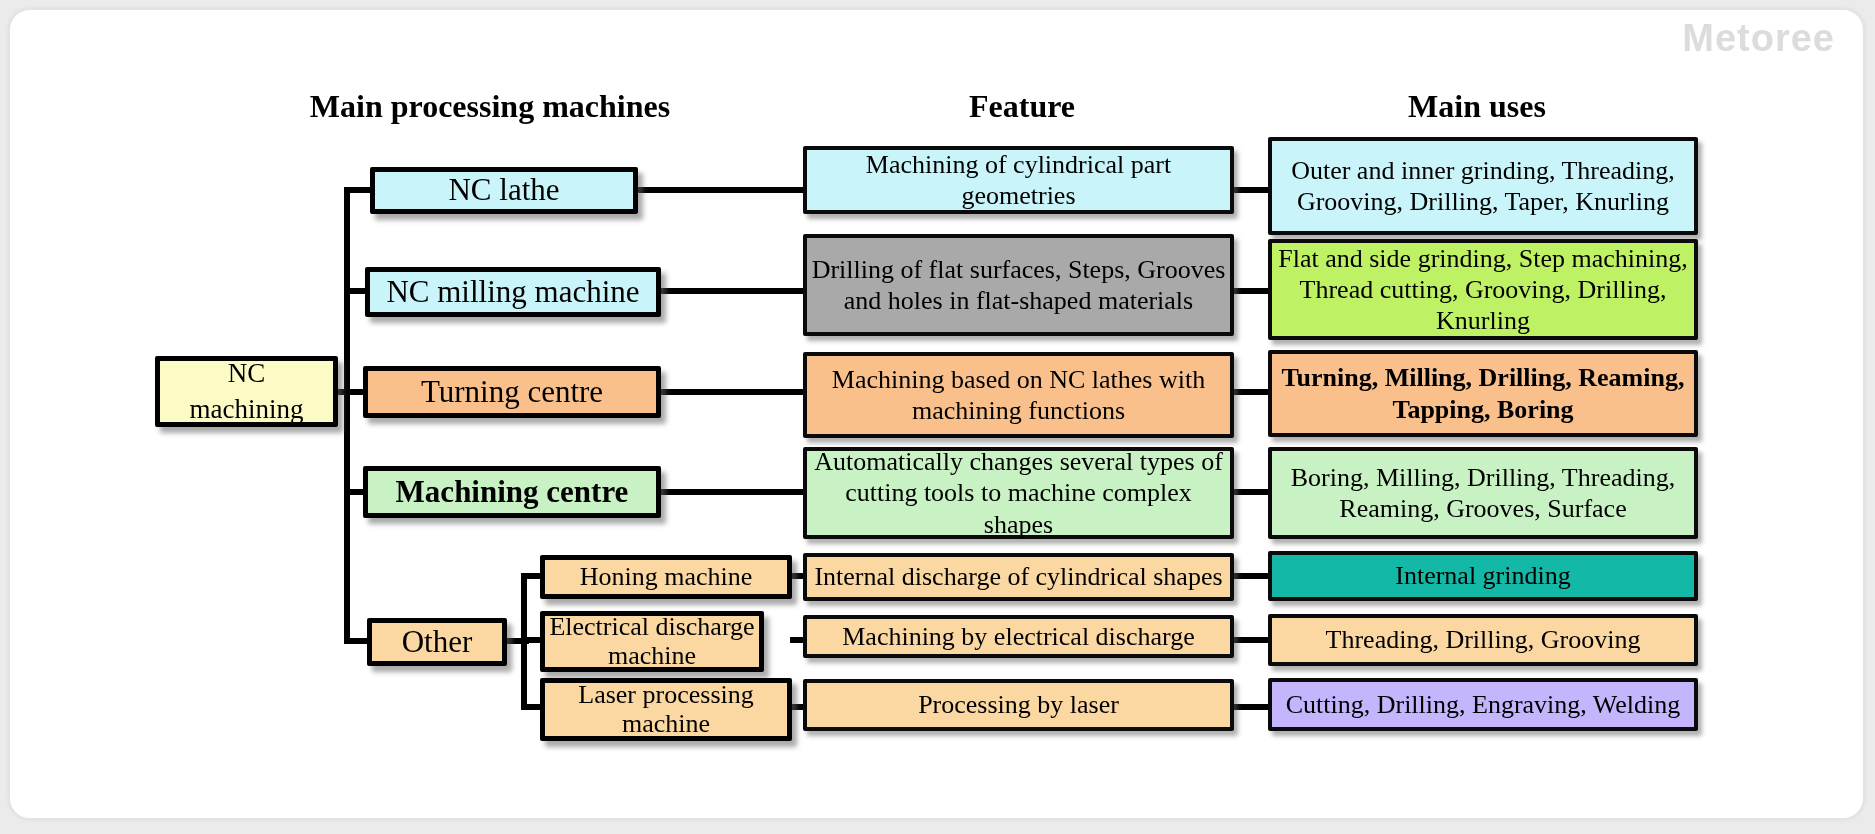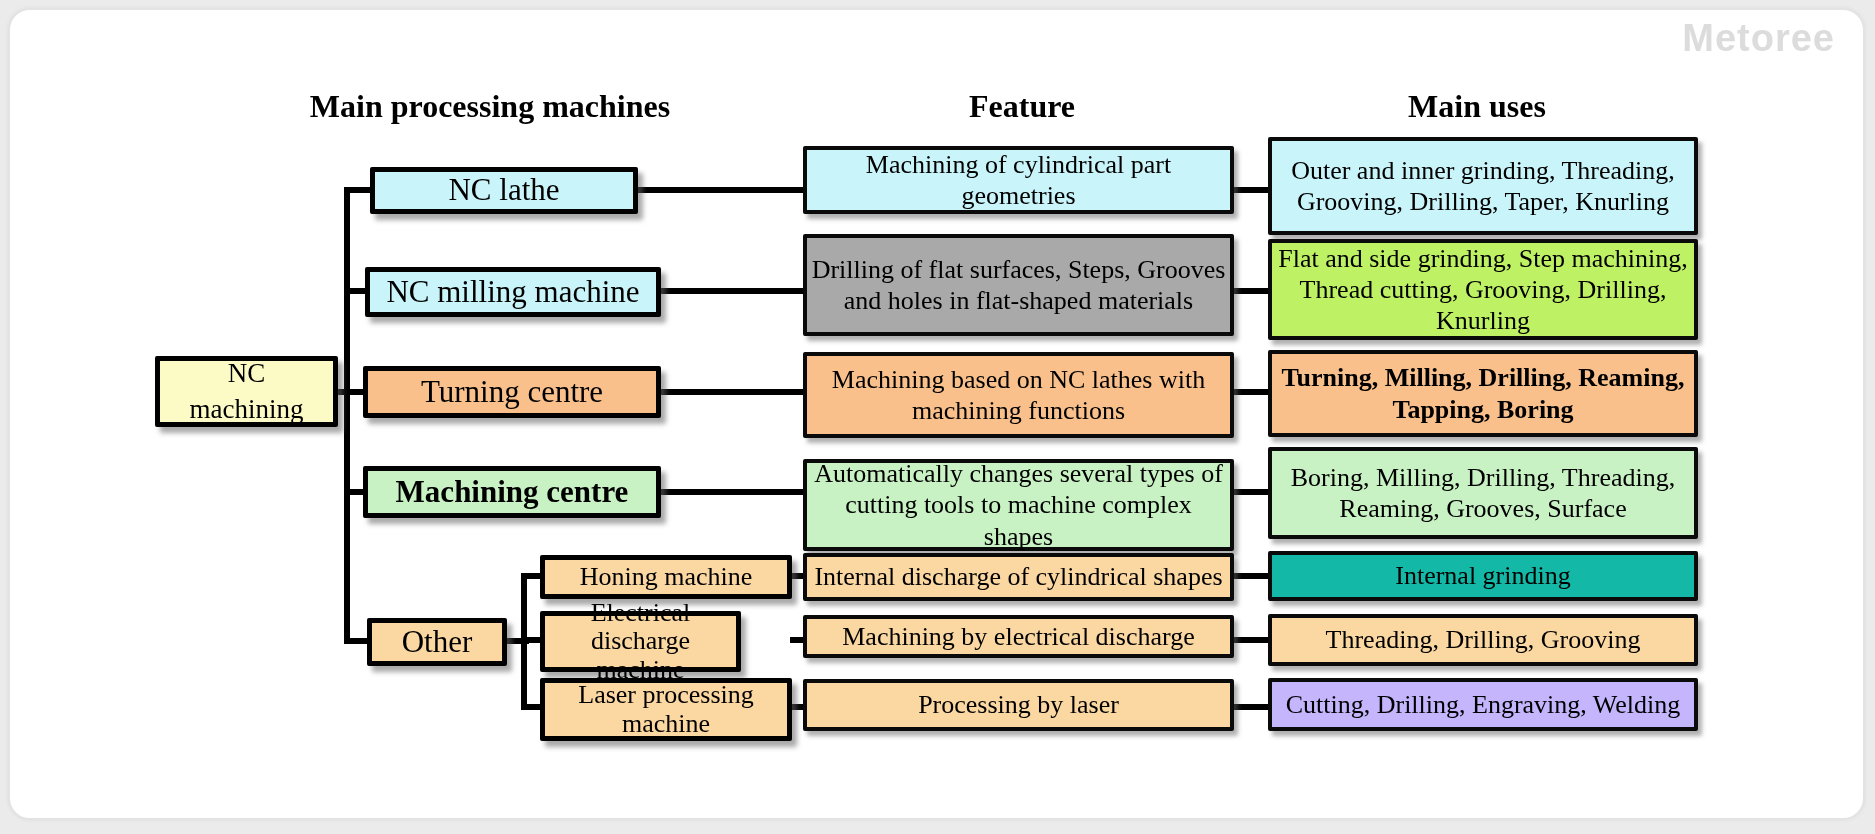--- a/index.html
+++ b/index.html
@@ -127,7 +127,7 @@
 <div class="box panel f0" style="background-color: rgb(201, 244, 249);">Machining of cylindrical part geometries</div>
 <div class="box panel f1" style="background-color: rgb(169, 169, 169);">Drilling of flat surfaces, Steps, Grooves and holes in flat-shaped materials</div>
 <div class="box panel f2" style="background-color: rgb(249, 192, 140);">Machining based on NC lathes with machining functions</div>
-<div class="box panel f3" style="background-color: rgb(201, 242, 196); margin-top: 12px;">Automatically changes several types of cutting tools to machine complex shapes</div>
+<div class="box panel f3" style="background-color: rgb(201, 242, 196);">Automatically changes several types of cutting tools to machine complex shapes</div>
 <div class="box panel f4" style="background-color: rgb(251, 215, 162);">Internal discharge of cylindrical shapes</div>
 <div class="box panel f5" style="background-color: rgb(251, 215, 162);">Machining by electrical discharge</div>
 <div class="box panel f6" style="background-color: rgb(251, 215, 162);">Processing by laser</div>

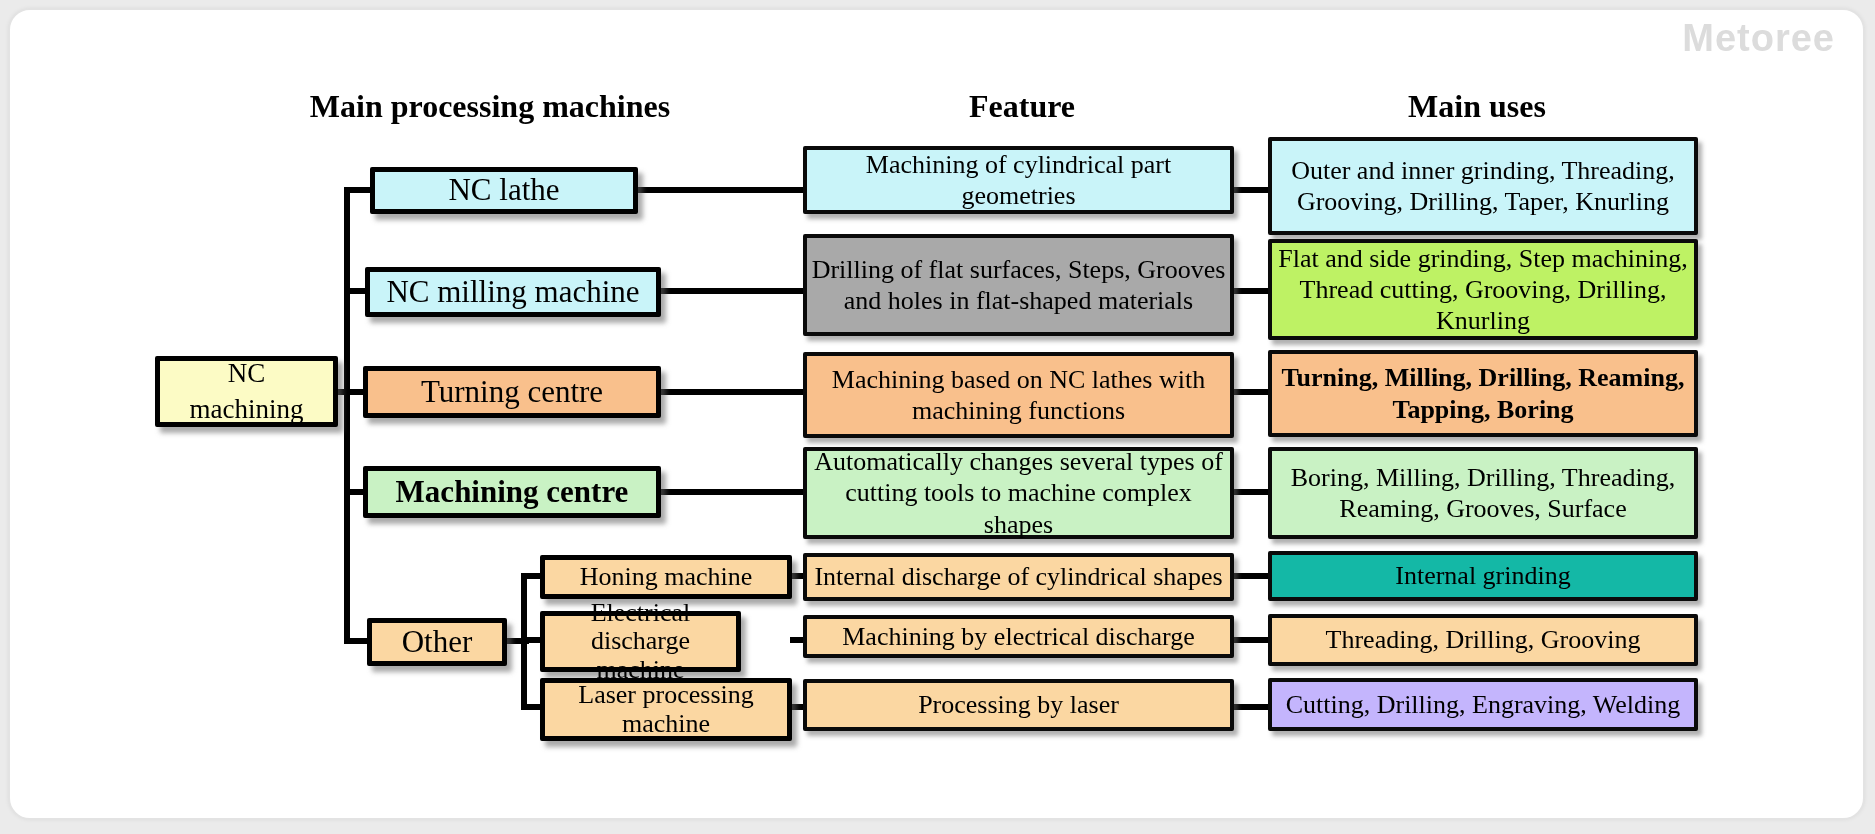--- a/index.html
+++ b/index.html
@@ -53,7 +53,7 @@
   .m3{left:363px;top:466px;width:298px;height:52px;font-weight:bold;}
   .other{left:367px;top:618px;width:140px;height:48px;}
   .m4{left:540px;top:555px;width:252px;height:44px;}
-  .m5{left:540px;top:611px;width:201px;height:61px;}
+  .m5{left:540px;top:611px;width:224px;height:61px;}
   .m6{left:540px;top:678px;width:252px;height:63px;}
   
   .f0{left:803px;top:146px;width:431px;height:68px;}

